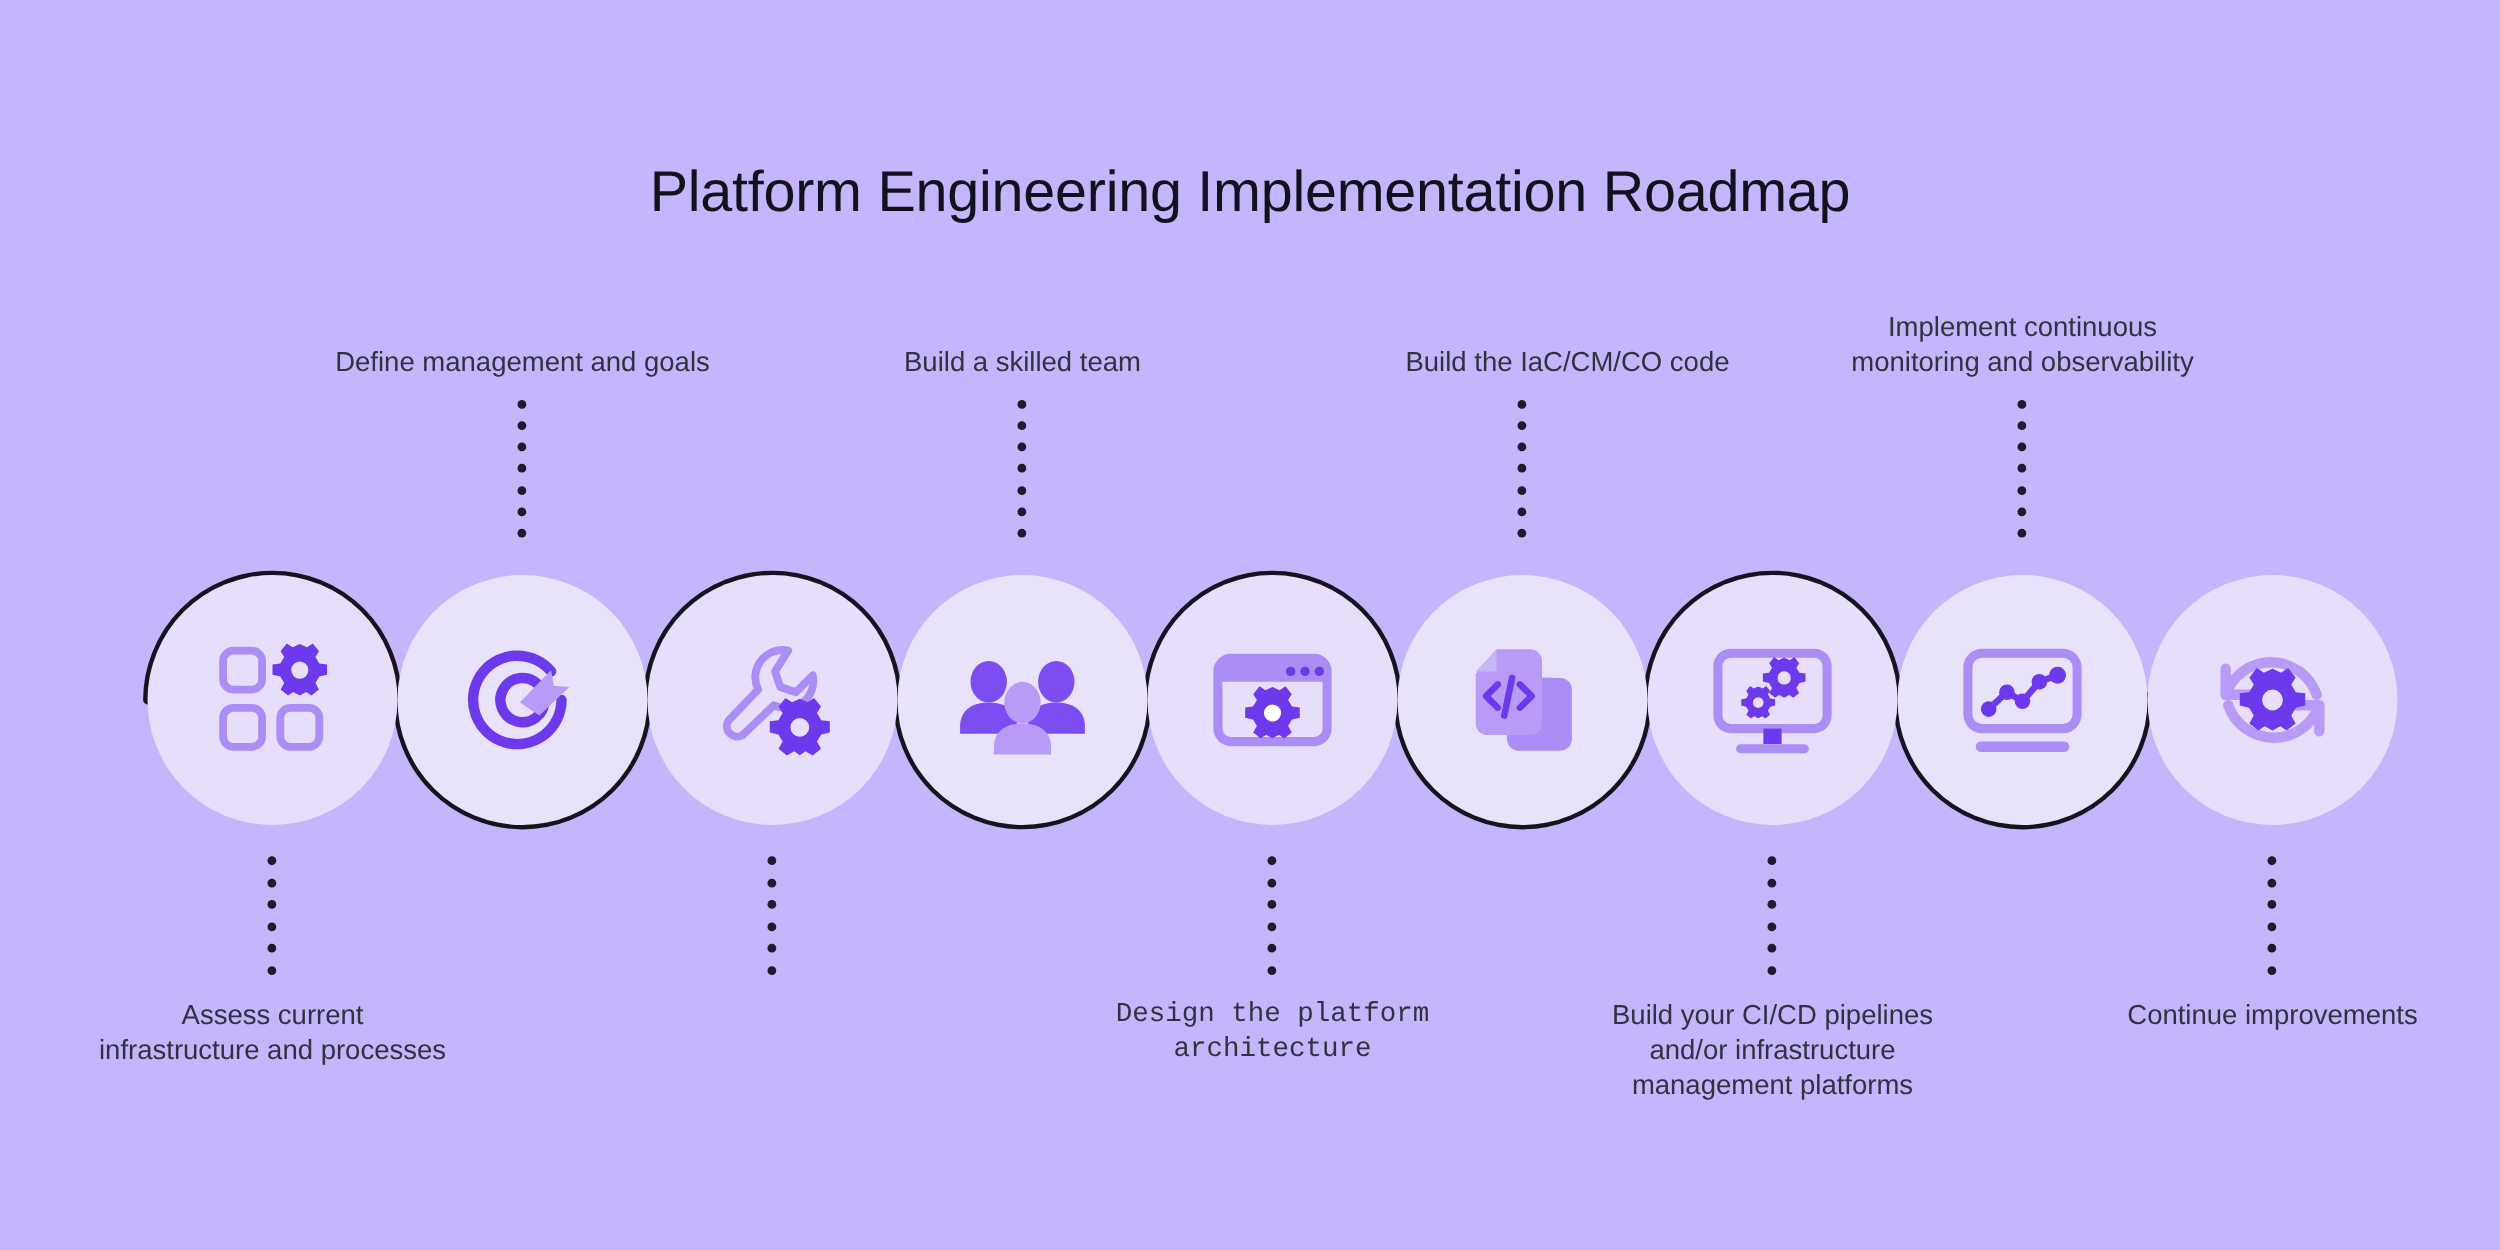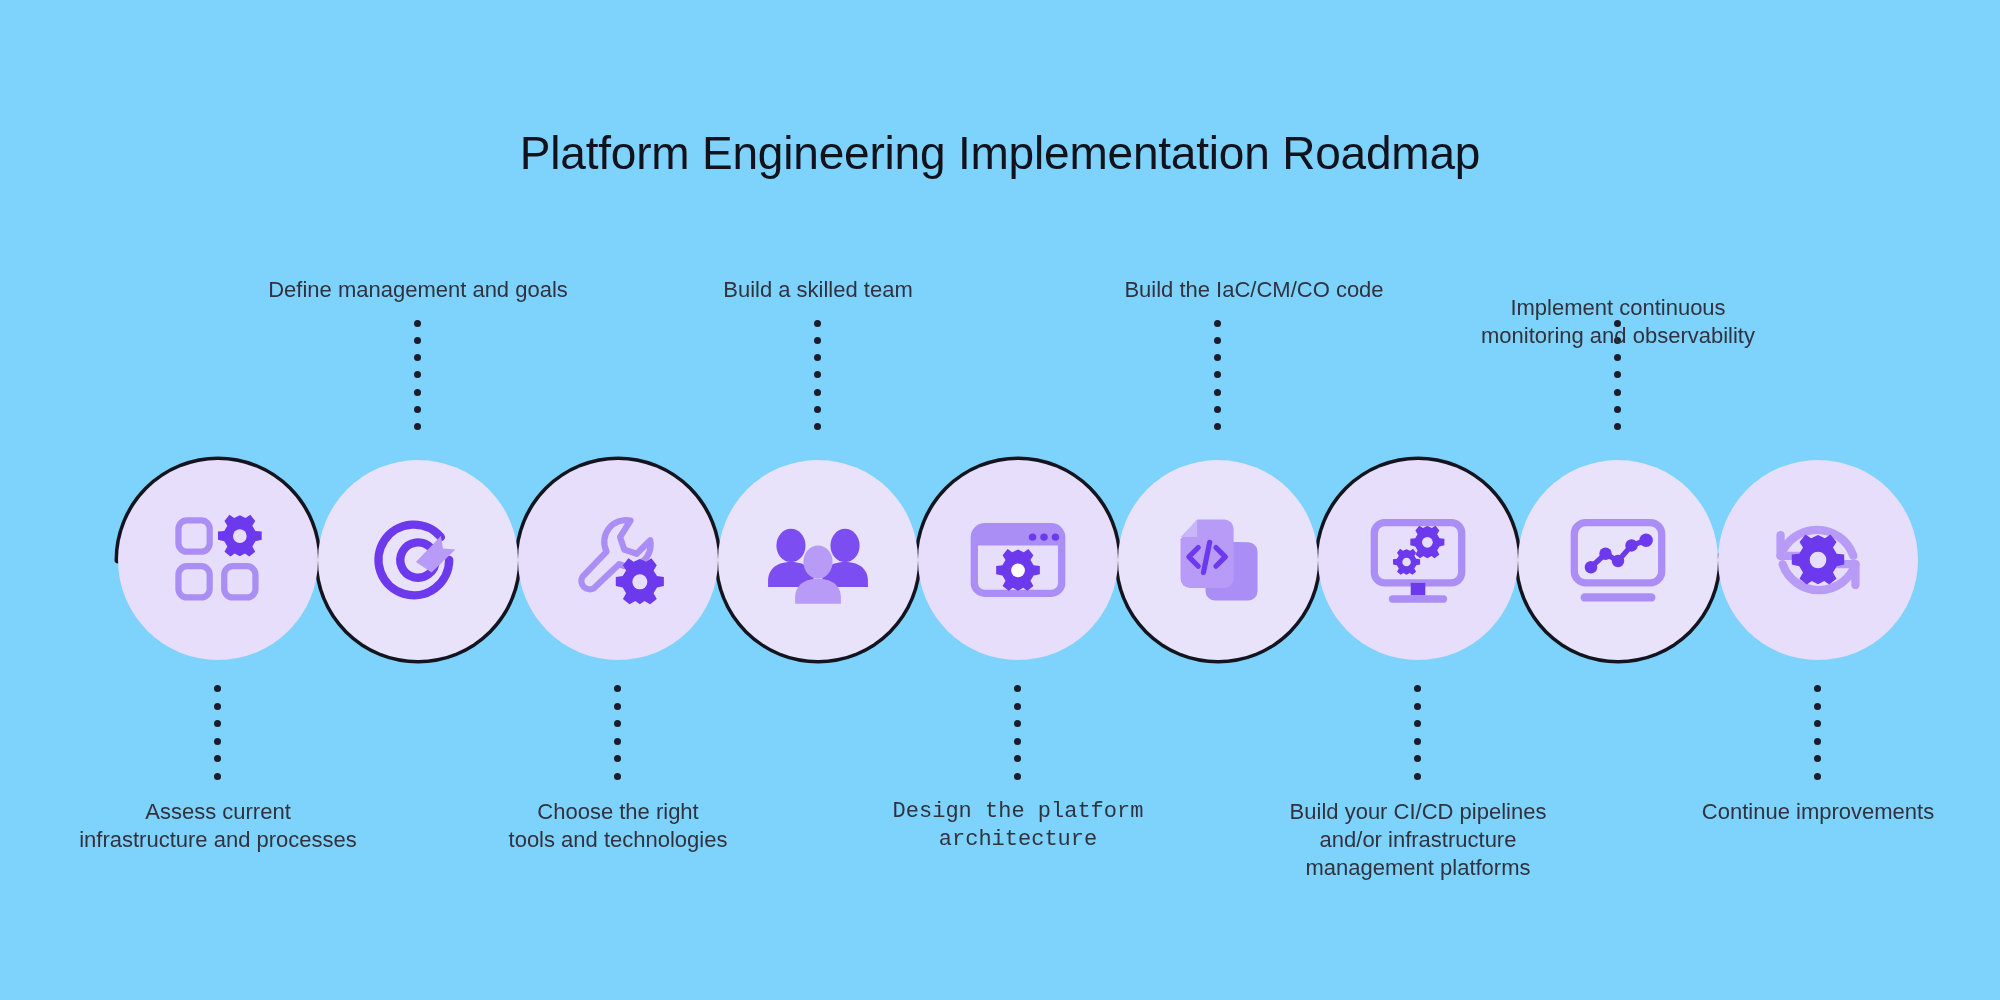--- a/index.html
+++ b/index.html
@@ -15,7 +15,7 @@
     position: relative;
     width: 2000px;
     height: 1000px;
-    background: #7dd3fc;
+    background: #c4b5fd;
     overflow: hidden;
   }
 

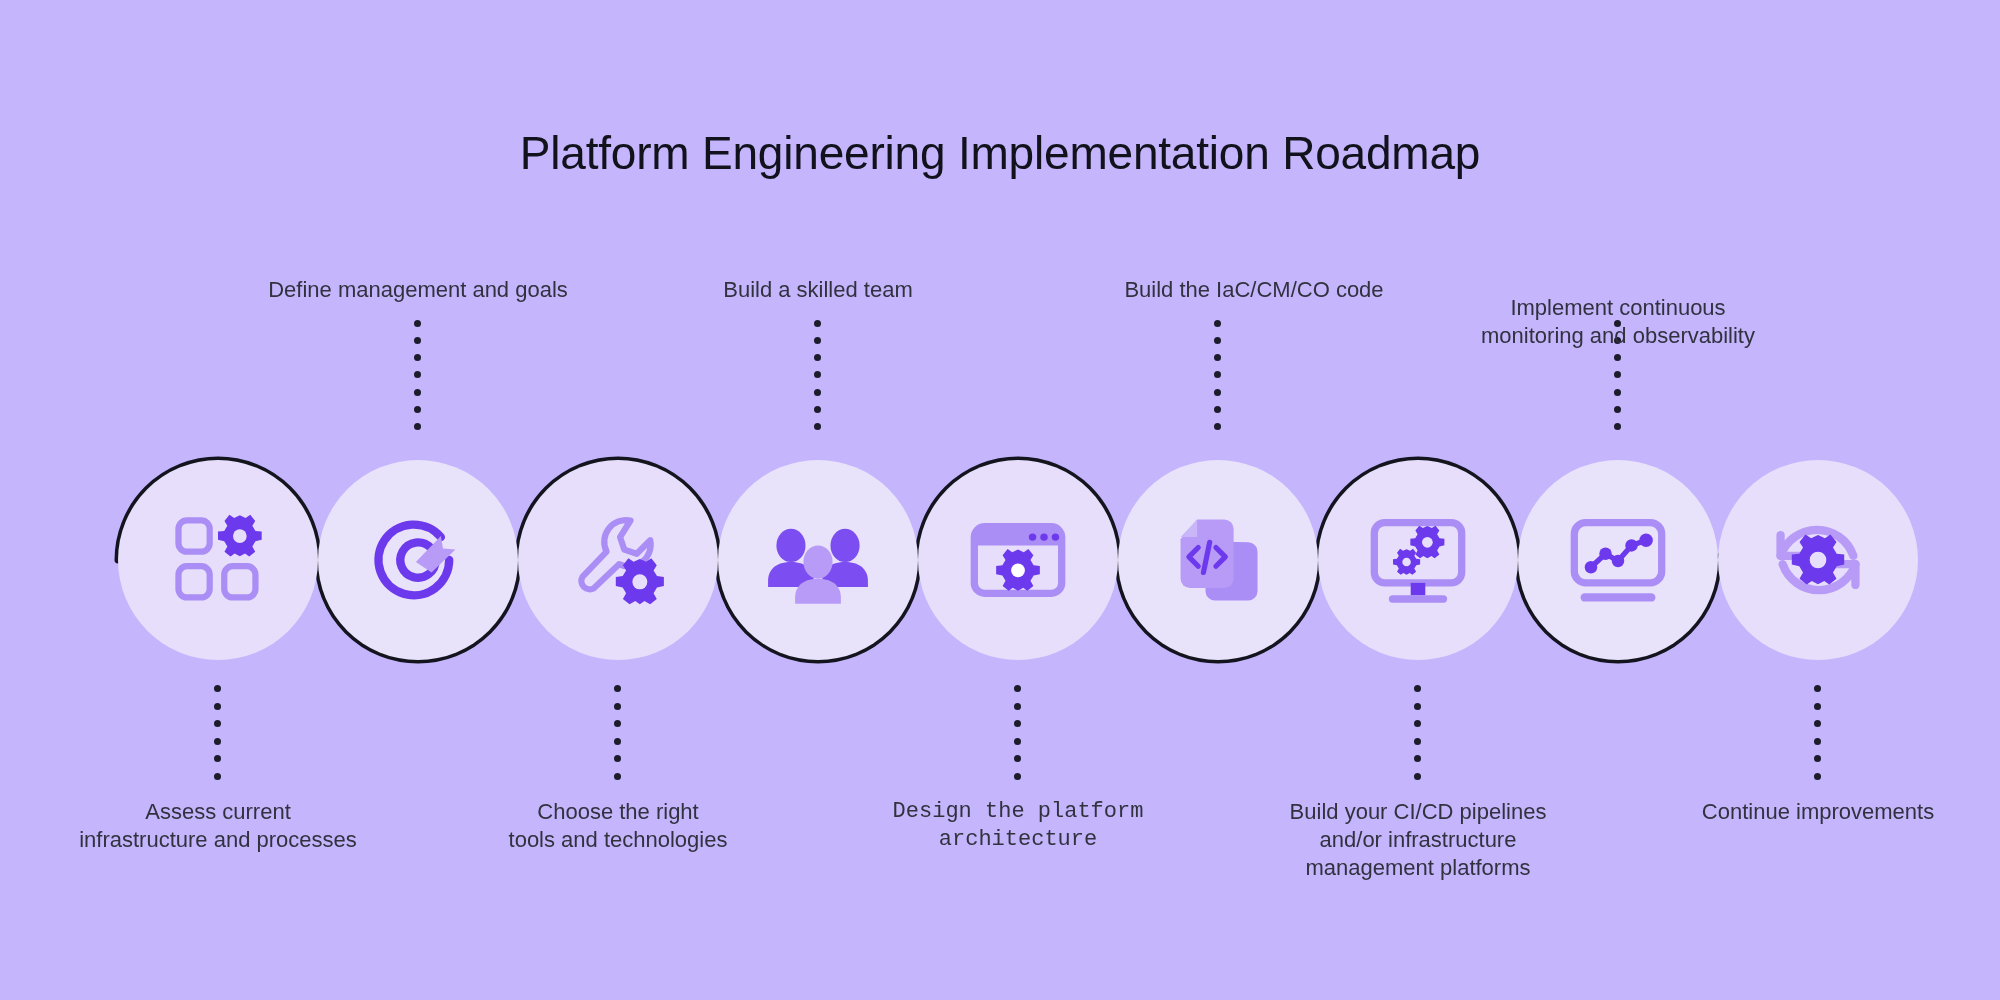--- a/index.html
+++ b/index.html
@@ -352,7 +352,7 @@
     <div class="label label-top" style="left:218px; top:276px; width:400px;">Define management and goals</div>
     <div class="label label-top" style="left:618px; top:276px; width:400px;">Build a skilled team</div>
     <div class="label label-top" style="left:1054px; top:276px; width:400px;">Build the IaC/CM/CO code</div>
-    <div class="label label-top" style="left:1418px; top:248px; width:400px;margin-top:46px;">Implement continuous<br>monitoring and observability</div>
+    <div class="label label-top" style="left:1418px; top:248px; width:400px;">Implement continuous<br>monitoring and observability</div>
 
     <div class="label label-bottom" style="left:18px; top:798px; width:400px;">Assess current<br>infrastructure and processes</div>
     <div class="label label-bottom" style="left:418px; top:798px; width:400px;">Choose the right<br>tools and technologies</div>

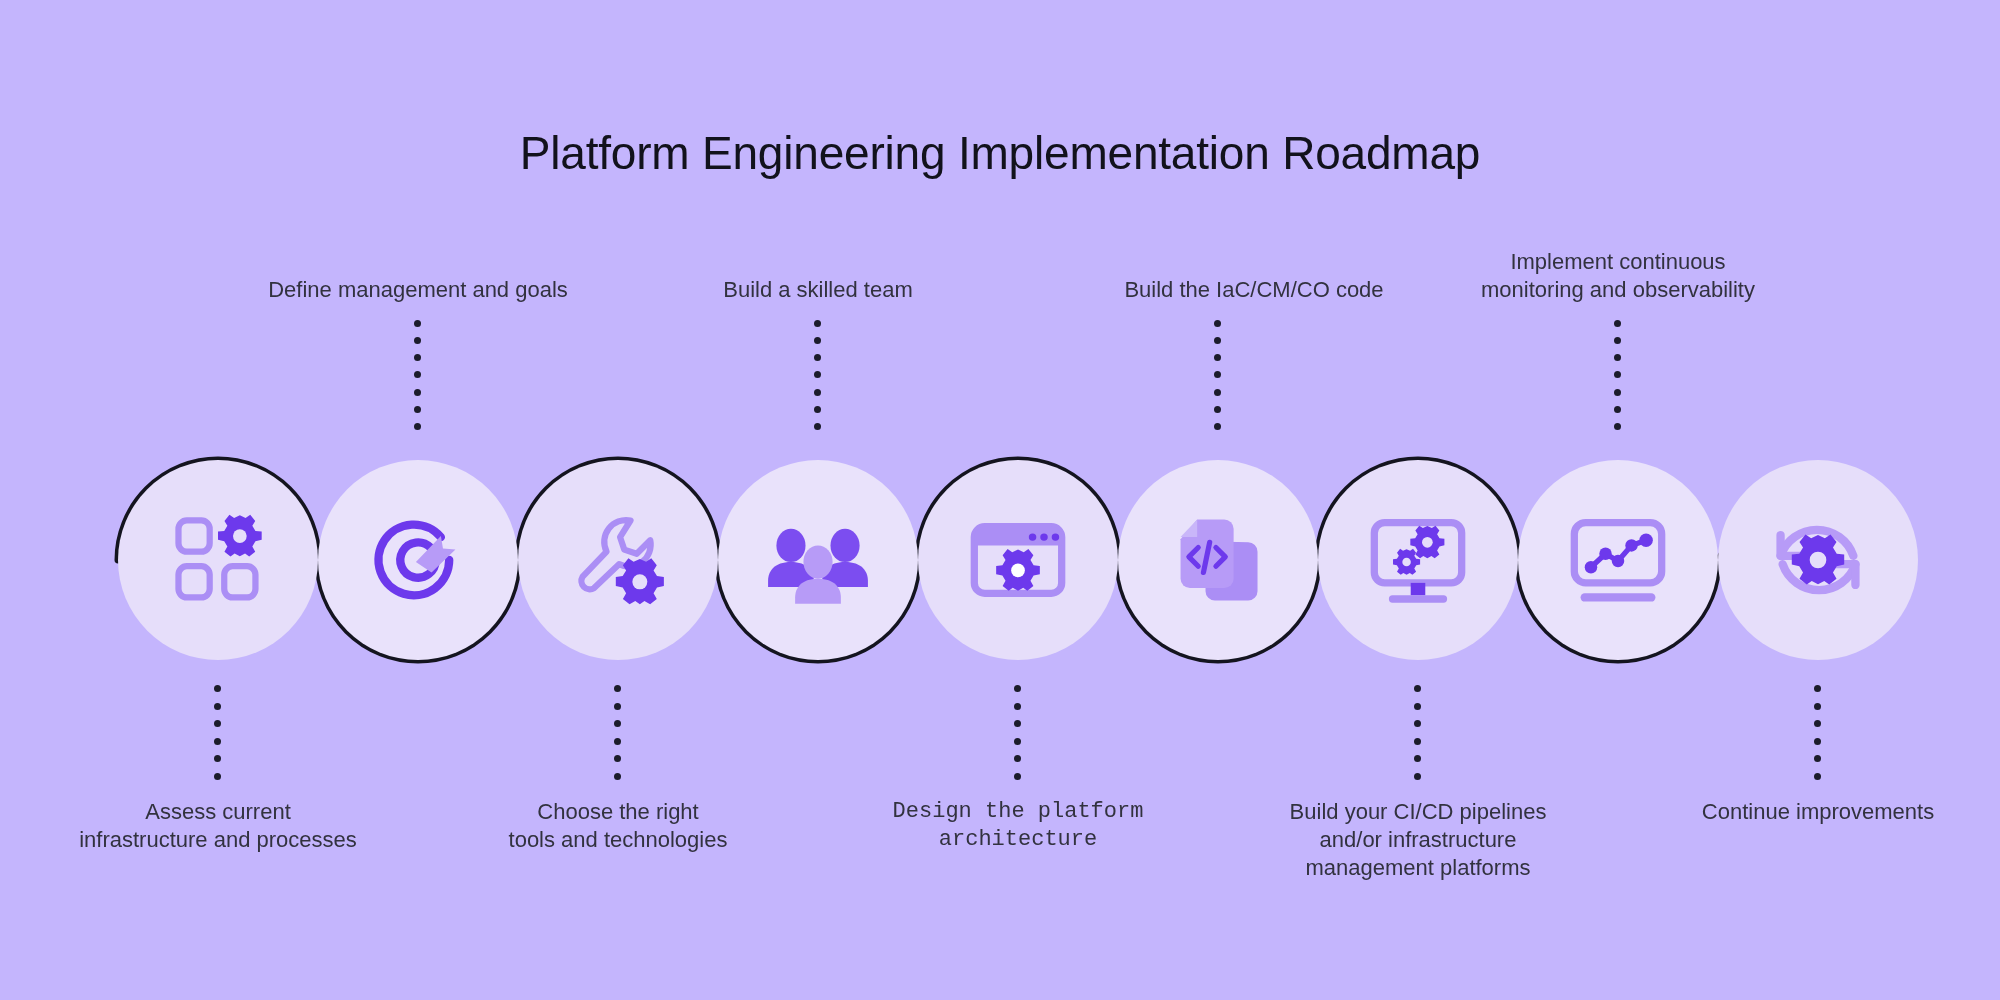--- a/index.html
+++ b/index.html
@@ -355,7 +355,6 @@
     <div class="label label-top" style="left:1418px; top:248px; width:400px;">Implement continuous<br>monitoring and observability</div>
 
     <div class="label label-bottom" style="left:18px; top:798px; width:400px;">Assess current<br>infrastructure and processes</div>
-    <div class="label label-bottom" style="left:418px; top:798px; width:400px;">Choose the right<br>tools and technologies</div>
     <div class="label label-bottom" style="left:818px; top:798px; width:400px;font-family:Liberation Mono, monospace;">Design the platform<br>architecture</div>
     <div class="label label-bottom" style="left:1218px; top:798px; width:400px;">Build your CI/CD pipelines<br>and/or infrastructure<br>management platforms</div>
     <div class="label label-bottom" style="left:1618px; top:798px; width:400px;">Continue improvements</div>

